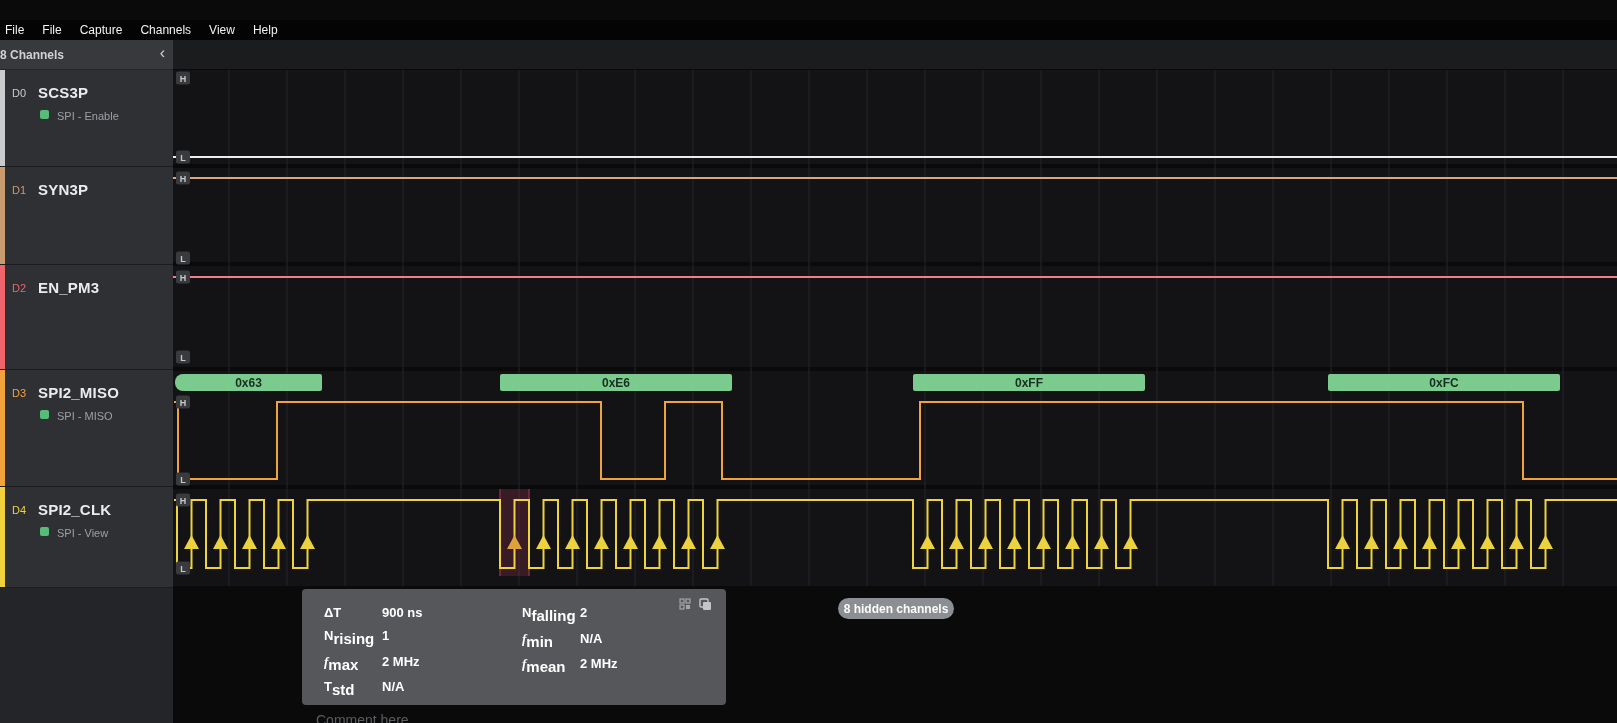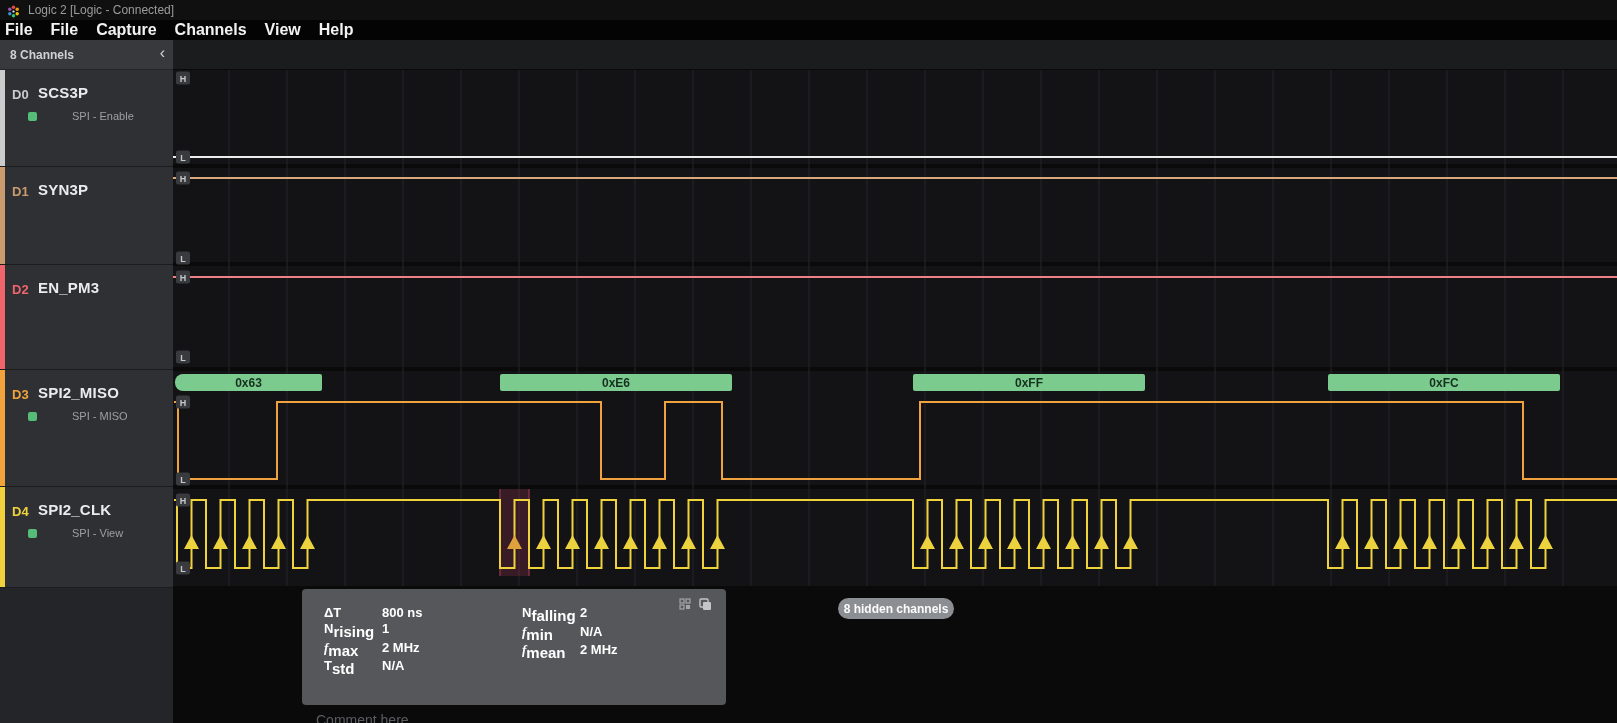--- a/index.html
+++ b/index.html
@@ -52,21 +52,6 @@
 <body>
 <div id="app">
 
-  <div id="titlebar">
-    <span class="app-icon">
-      <svg width="13" height="13" viewBox="0 0 13 13">
-        <circle cx="6.5" cy="2.2" r="1.7" fill="#e74c3c"></circle>
-        <circle cx="10.2" cy="4.3" r="1.7" fill="#f39c12"></circle>
-        <circle cx="10.2" cy="8.7" r="1.7" fill="#f1c40f"></circle>
-        <circle cx="6.5" cy="10.8" r="1.7" fill="#2ecc71"></circle>
-        <circle cx="2.8" cy="8.7" r="1.7" fill="#3498db"></circle>
-        <circle cx="2.8" cy="4.3" r="1.7" fill="#9b59b6"></circle>
-        <circle cx="6.5" cy="6.5" r="1.9" fill="#17181a"></circle>
-        <circle cx="6.5" cy="6.5" r="1.1" fill="#ececec"></circle>
-      </svg>
-    </span>
-    <span class="title-text">Logic 2 [Logic - Connected]</span>
-  </div>
 
   <div id="menubar">
       <span class="menu-item">File</span>

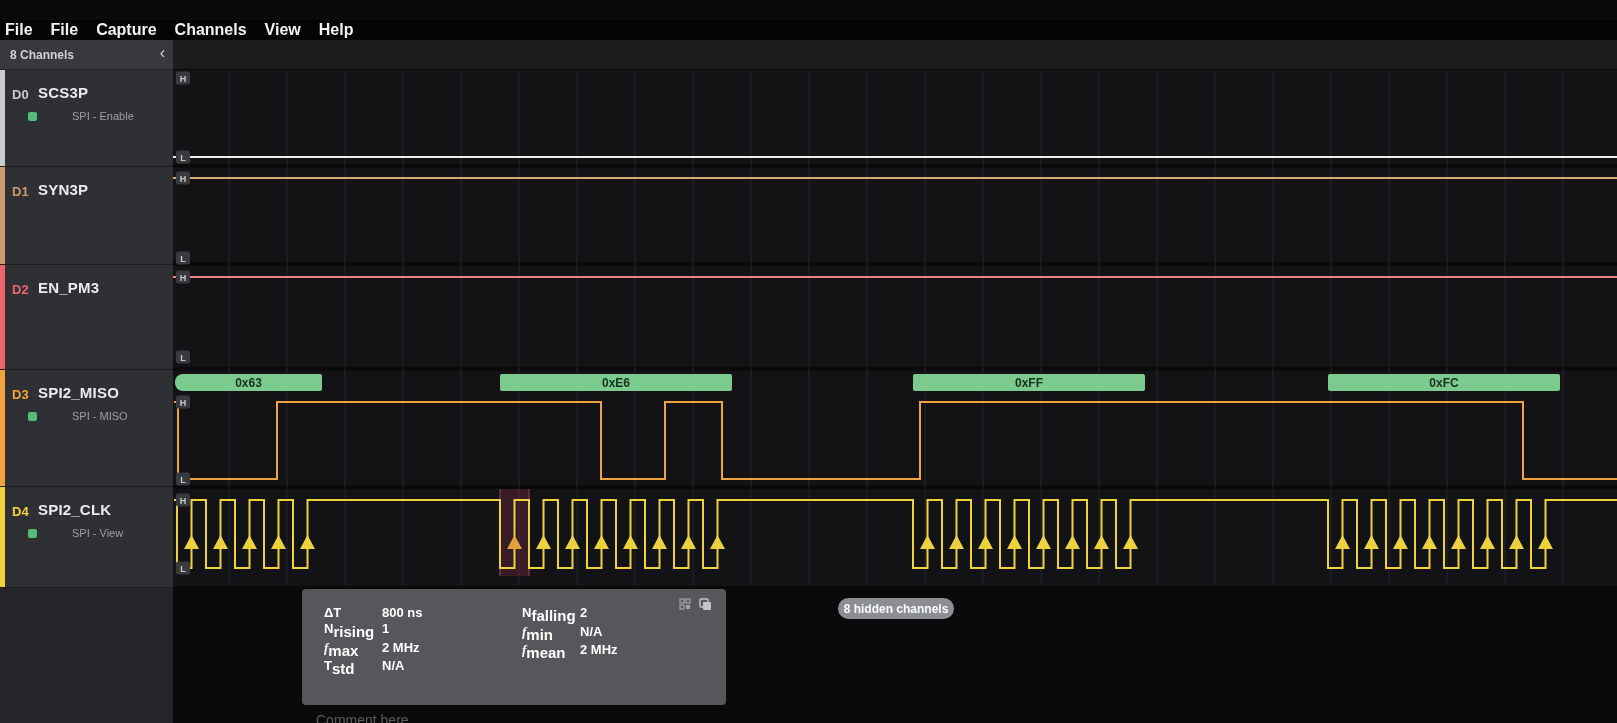--- a/index.html
+++ b/index.html
@@ -11,7 +11,7 @@
   #titlebar .title-text{margin-left:8px;font-size:12px;color:#9a9b9c;}
   
   #menubar{position:absolute;left:0;top:20px;width:100%;height:20px;background:#040405;display:flex;align-items:center;}
-  #menubar .menu-item{color:#f2f2f2;font-size:16px;padding:2px 9px;cursor:default;font-weight:bold;}
+  #menubar .menu-item{color:#f2f2f2;font-size:12px;padding:2px 9px;cursor:default;}
   #menubar .menu-item:first-child{padding-left:5px;}
   
   #sidebar{position:absolute;left:0;top:40px;width:173px;height:683px;background:#232529;z-index:5;}

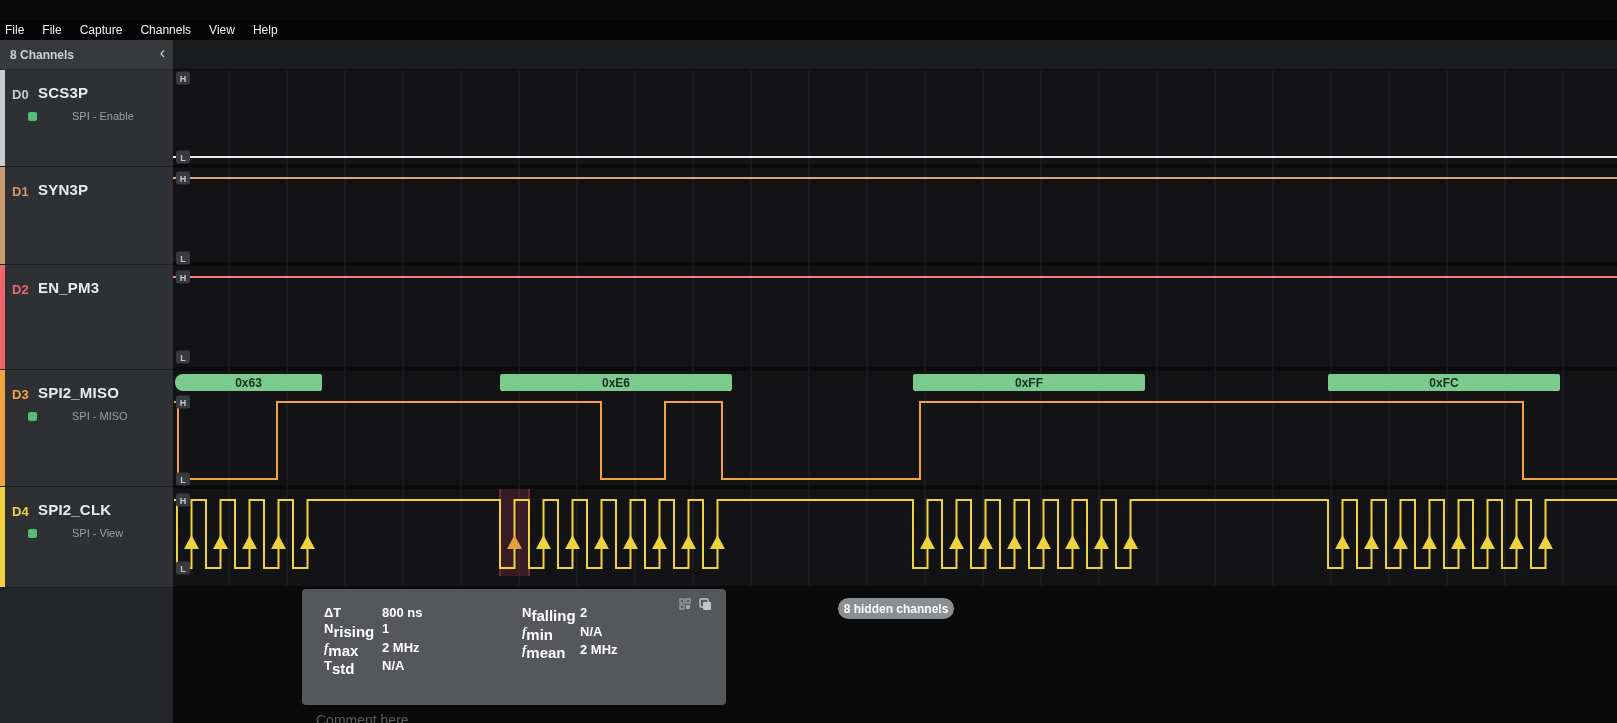--- a/index.html
+++ b/index.html
@@ -16,7 +16,7 @@
   
   #sidebar{position:absolute;left:0;top:40px;width:173px;height:683px;background:#232529;z-index:5;}
   #sidebar-header{position:absolute;left:0;top:0;width:173px;height:29px;background:#37393d;display:flex;align-items:center;}
-  #sidebar-header .hdr-label{margin-left:10px;font-size:12px;font-weight:bold;color:#cfd1d3;}
+  #sidebar-header .hdr-label{font-size:12px;font-weight:bold;color:#cfd1d3;}
   #sidebar-header .collapse{position:absolute;right:8px;top:4px;font-size:16px;color:#d2d4d6;cursor:pointer;}
   .chan{position:absolute;left:0;width:173px;background:#2e3034;border-bottom:1px solid #1b1c1e;box-sizing:border-box;}
   .chan .stripe{position:absolute;left:0;top:0;bottom:0;width:5px;}

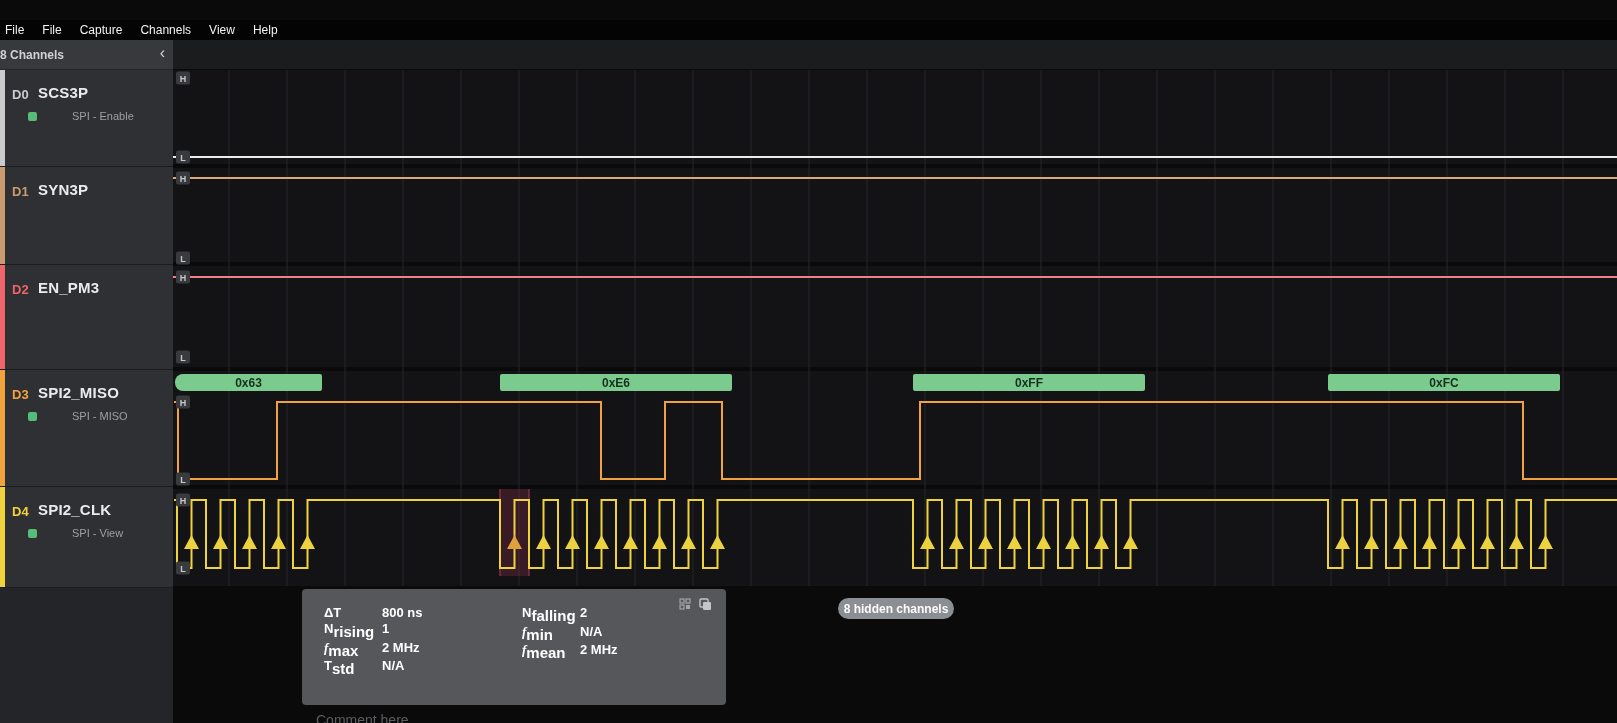--- a/index.html
+++ b/index.html
@@ -20,7 +20,7 @@
   #sidebar-header .collapse{position:absolute;right:8px;top:4px;font-size:16px;color:#d2d4d6;cursor:pointer;}
   .chan{position:absolute;left:0;width:173px;background:#2e3034;border-bottom:1px solid #1b1c1e;box-sizing:border-box;}
   .chan .stripe{position:absolute;left:0;top:0;bottom:0;width:5px;}
-  .chan .cid{position:absolute;left:12px;font-size:13px;font-weight:bold;}
+  .chan .cid{position:absolute;left:12px;font-size:11px;font-weight:normal;}
   .chan .cname{position:absolute;left:38px;font-size:15px;font-weight:bold;color:#e9ebed;letter-spacing:.2px;}
   .chan .ctag{position:absolute;left:28px;display:flex;align-items:center;gap:27px;}
   .chan .ctag .sq{width:9px;height:9px;border-radius:2px;background:#56bd79;margin-right:8px;}

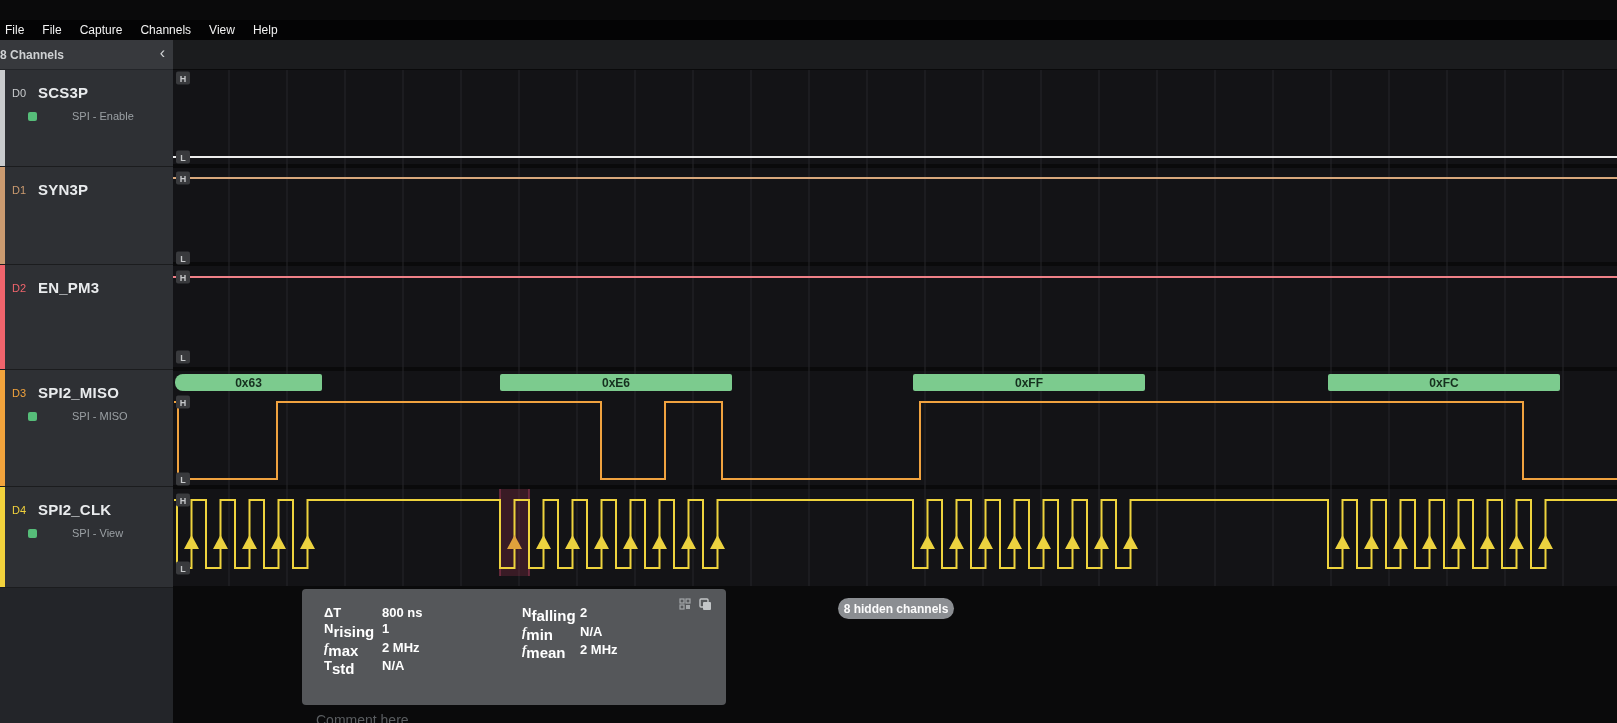--- a/index.html
+++ b/index.html
@@ -22,7 +22,7 @@
   .chan .stripe{position:absolute;left:0;top:0;bottom:0;width:5px;}
   .chan .cid{position:absolute;left:12px;font-size:11px;font-weight:normal;}
   .chan .cname{position:absolute;left:38px;font-size:15px;font-weight:bold;color:#e9ebed;letter-spacing:.2px;}
-  .chan .ctag{position:absolute;left:28px;display:flex;align-items:center;gap:27px;}
+  .chan .ctag{position:absolute;left:40px;display:flex;}
   .chan .ctag .sq{width:9px;height:9px;border-radius:2px;background:#56bd79;margin-right:8px;}
   .chan .ctag .tlabel{font-size:11px;color:#9ba0a4;}
   

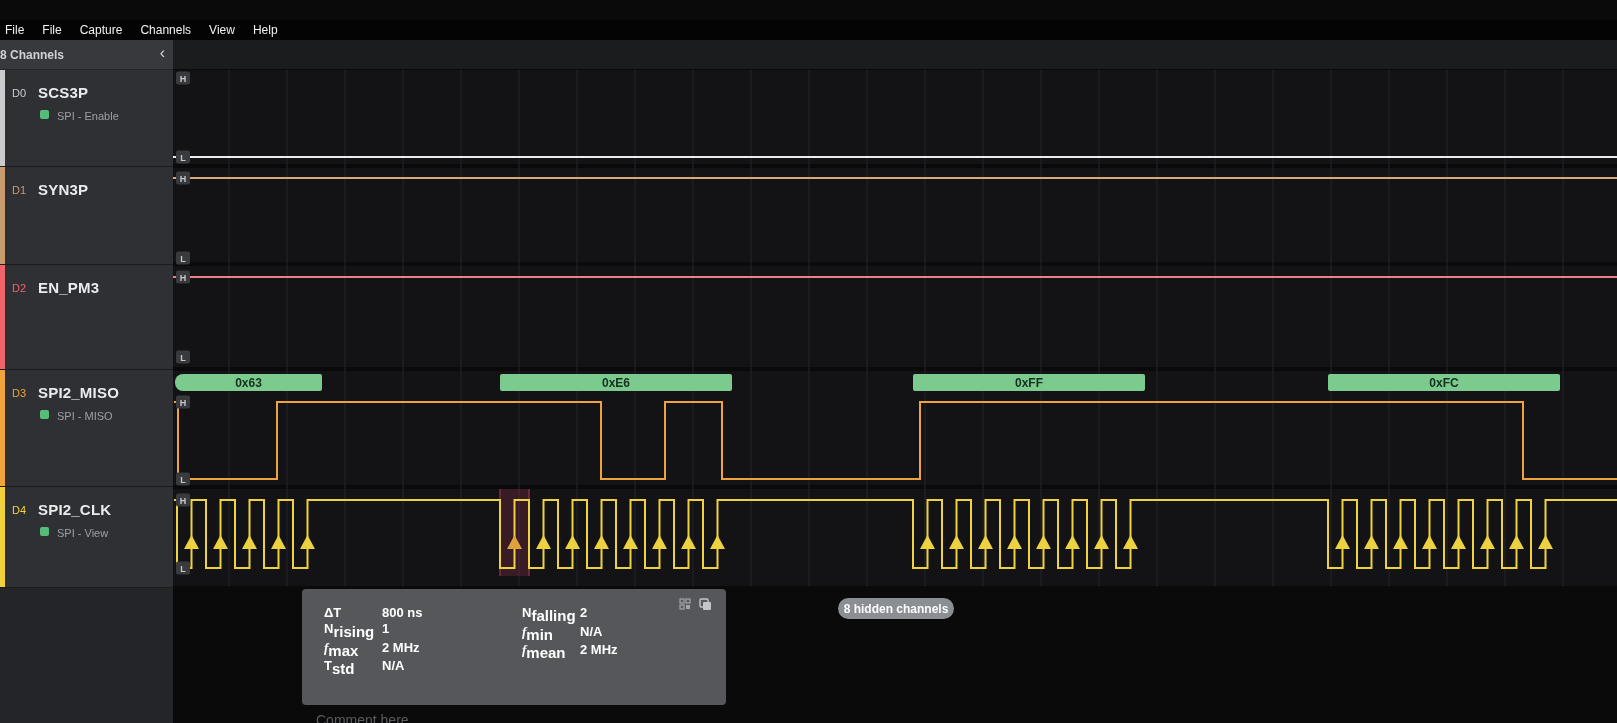--- a/index.html
+++ b/index.html
@@ -35,7 +35,7 @@
           border-radius:4px;z-index:8;color:#fff;}
   #mpanel .icons{position:absolute;right:14px;top:8px;display:flex;gap:7px;}
   #mpanel .mcols{position:absolute;left:22px;top:16px;right:10px;display:flex;}
-  #mpanel .mcol{display:flex;flex-direction:column;}
+  #mpanel .mcol{display:flex;flex-direction:column;gap:7px;}
   #mpanel .mcol.left{width:198px;}
   #mpanel .mrow{display:flex;font-size:13px;line-height:16px;}
   #mpanel .mlabel{width:58px;font-weight:bold;color:#fff;}

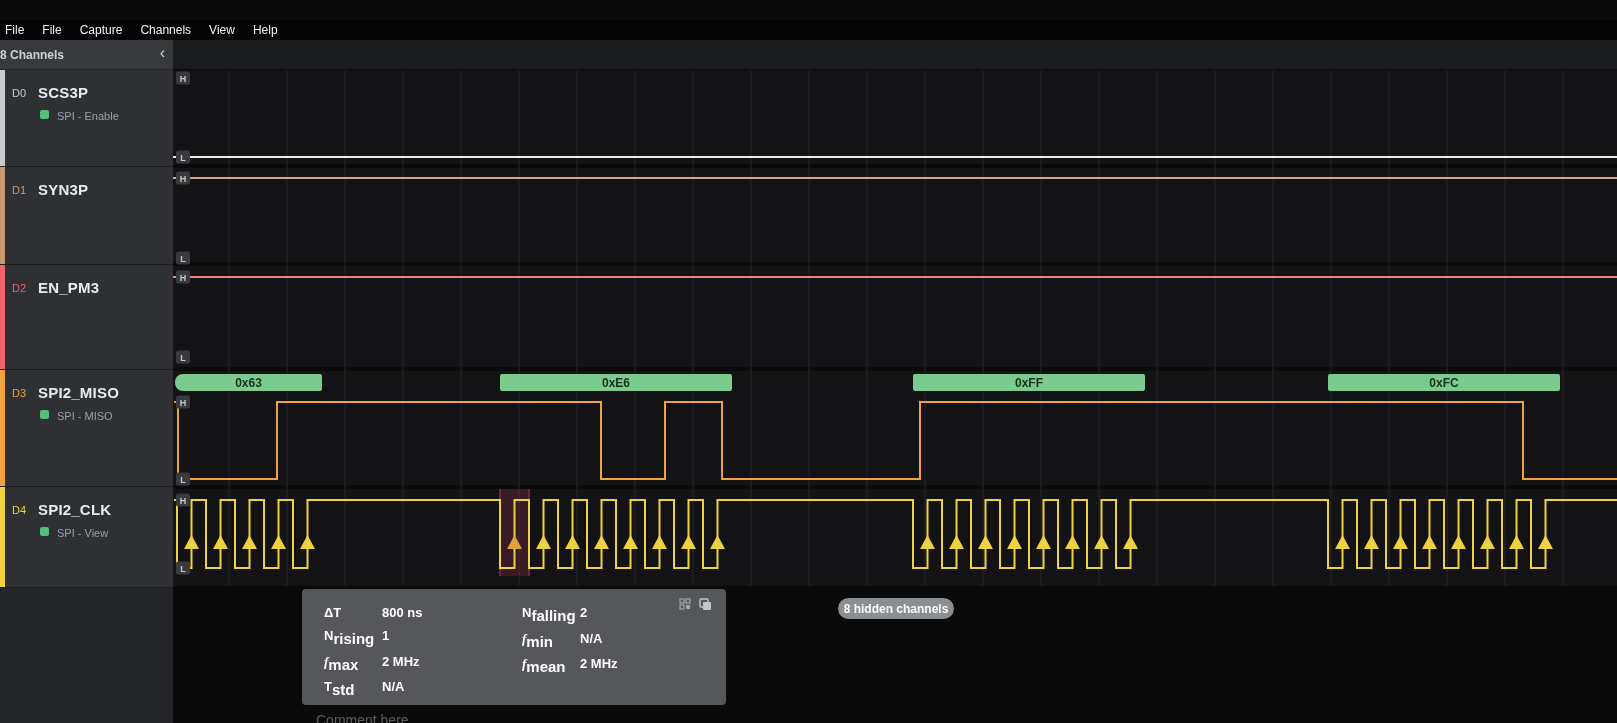--- a/index.html
+++ b/index.html
@@ -231,7 +231,7 @@
       <div class="mcol left">
           <div class="mrow">
     <span class="mlabel">ΔT</span>
-    <span class="mvalue">800 ns</span>
+    <span class="mvalue">900 ns</span>
           </div>
           <div class="mrow">
     <span class="mlabel">N<sub>rising</sub></span>

